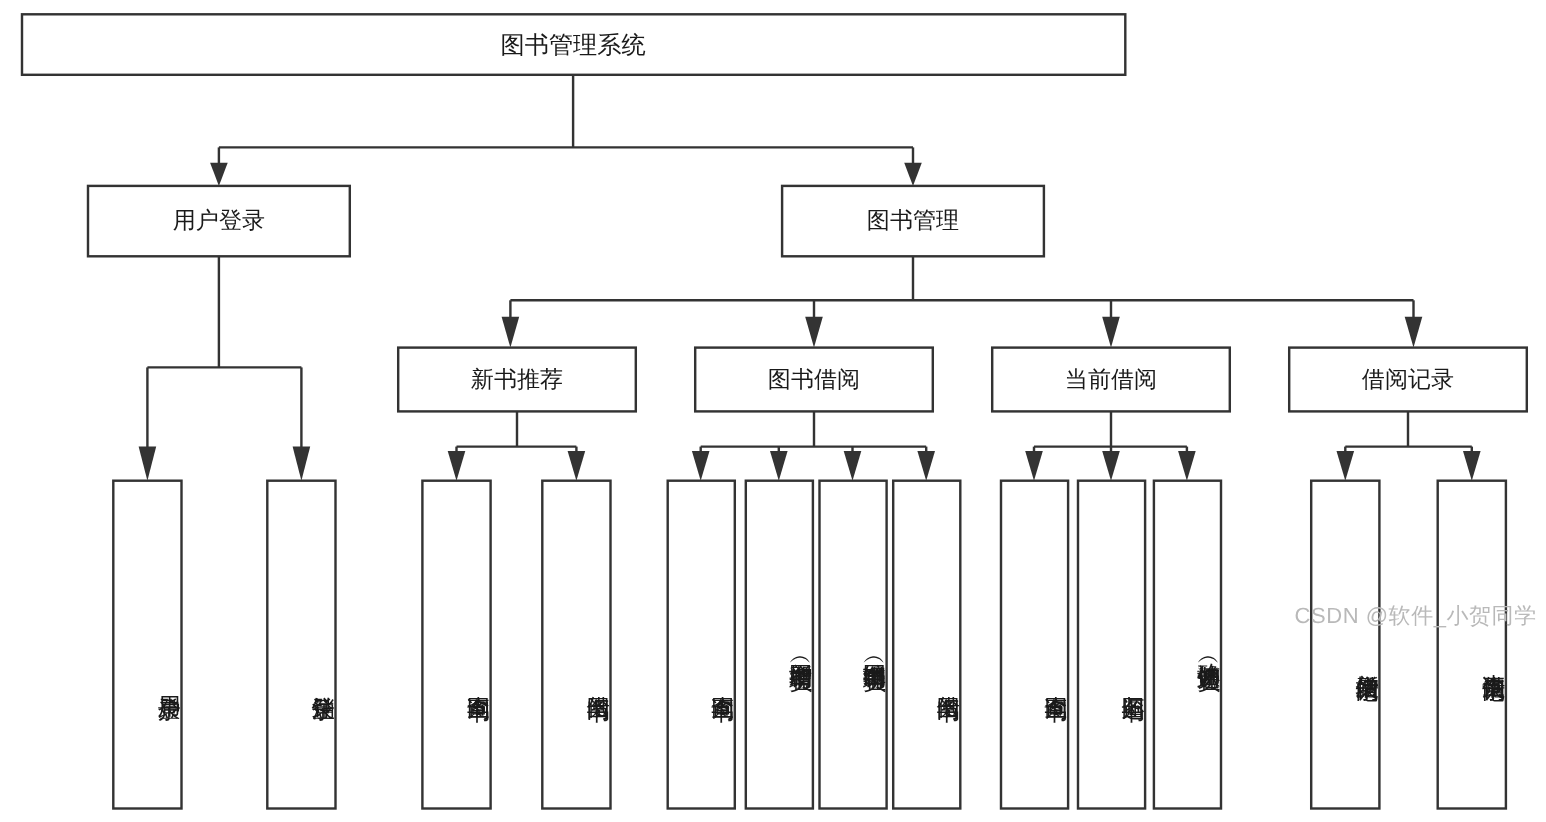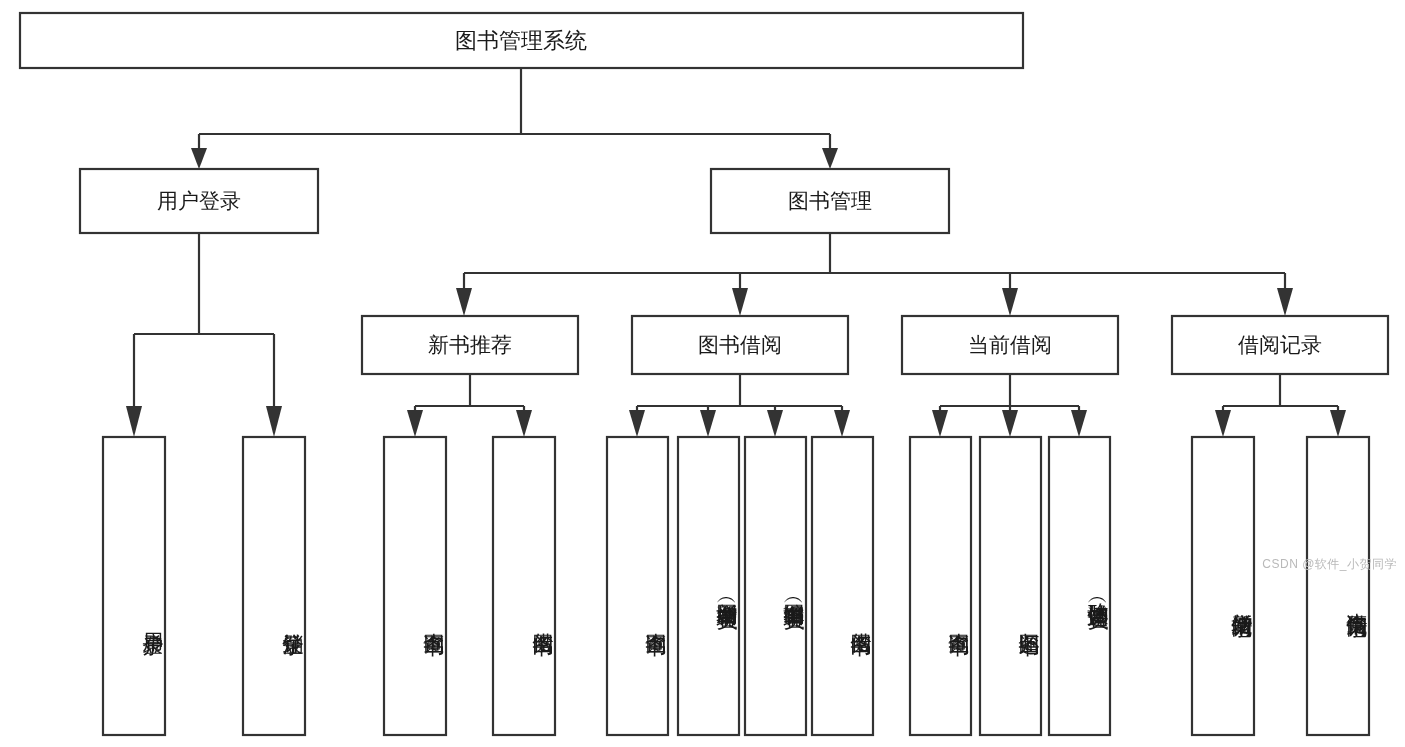--- a/index.html
+++ b/index.html
@@ -75,7 +75,7 @@
     right: 8px;
     bottom: 6px;
     font-family: "Liberation Sans", "DejaVu Sans", sans-serif;
-    font-size: 12px;
+    font-size: 20px;
     color: #b9b9b9;
     white-space: nowrap;
     letter-spacing: 0.5px;

